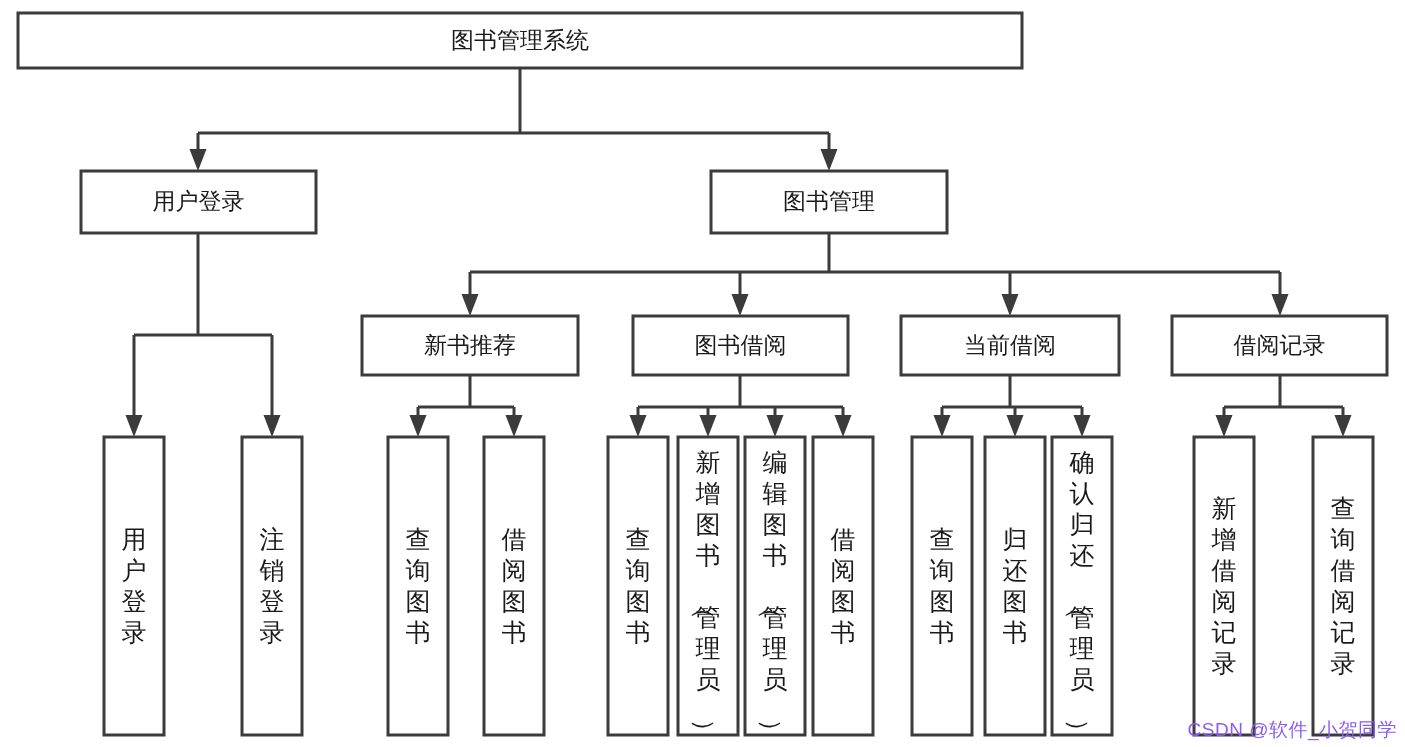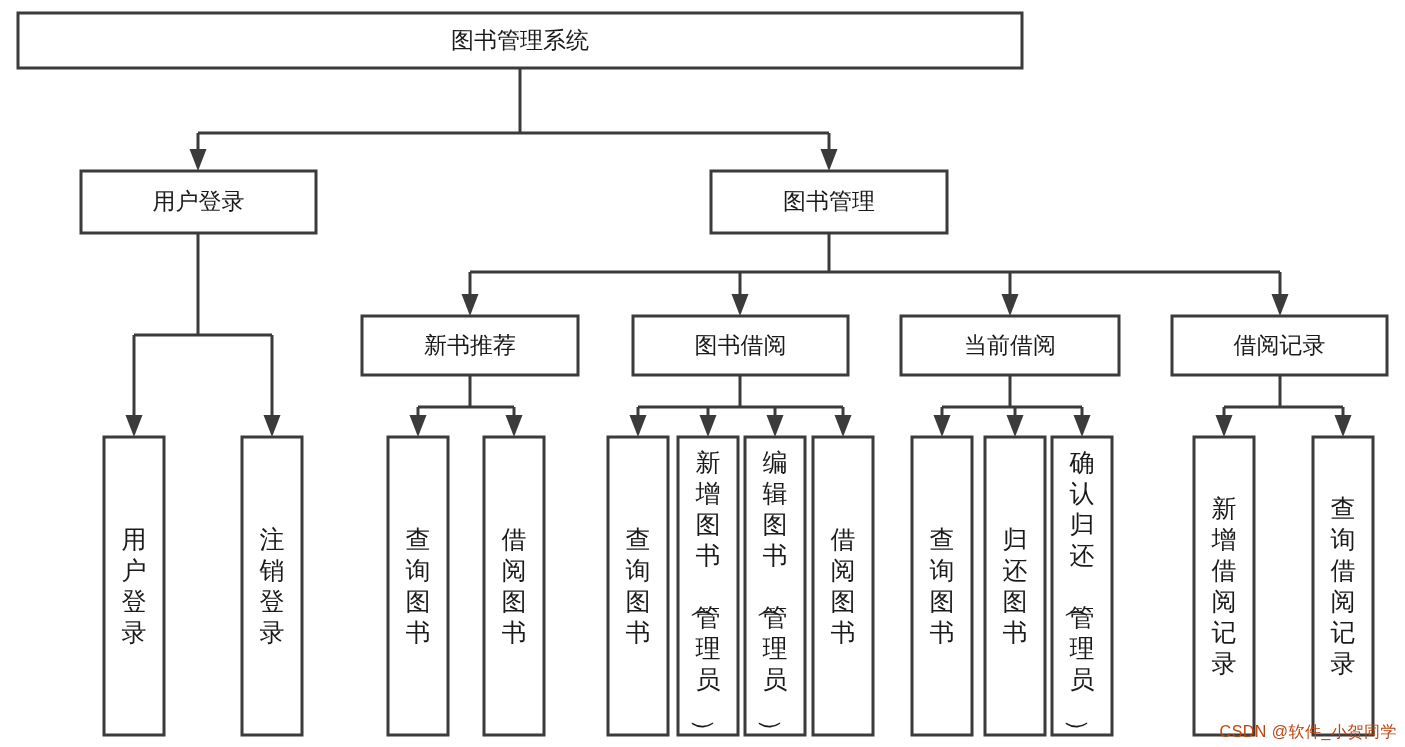--- a/index.html
+++ b/index.html
@@ -59,8 +59,8 @@
     right: 8px;
     bottom: 4px;
     font-family: "Liberation Sans", sans-serif;
-    font-size: 16px;
-    color: #c2410c;
+    font-size: 19px;
+    color: #8b5cf6;
     white-space: nowrap;
     letter-spacing: 0.5px;
   }

